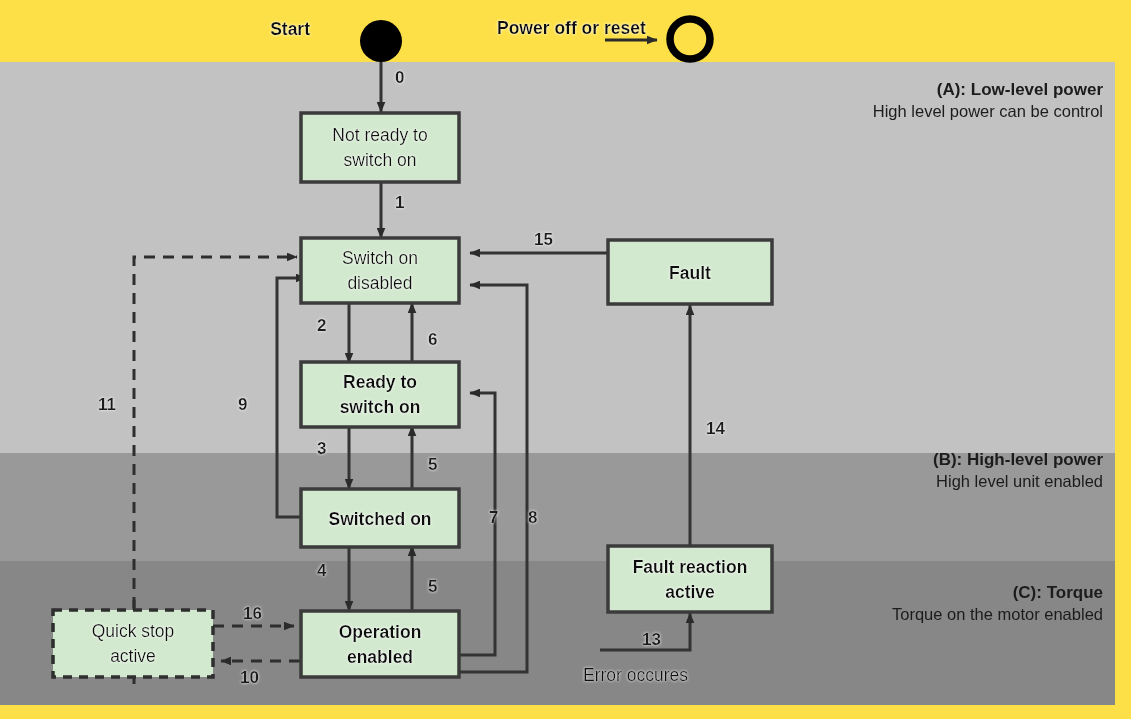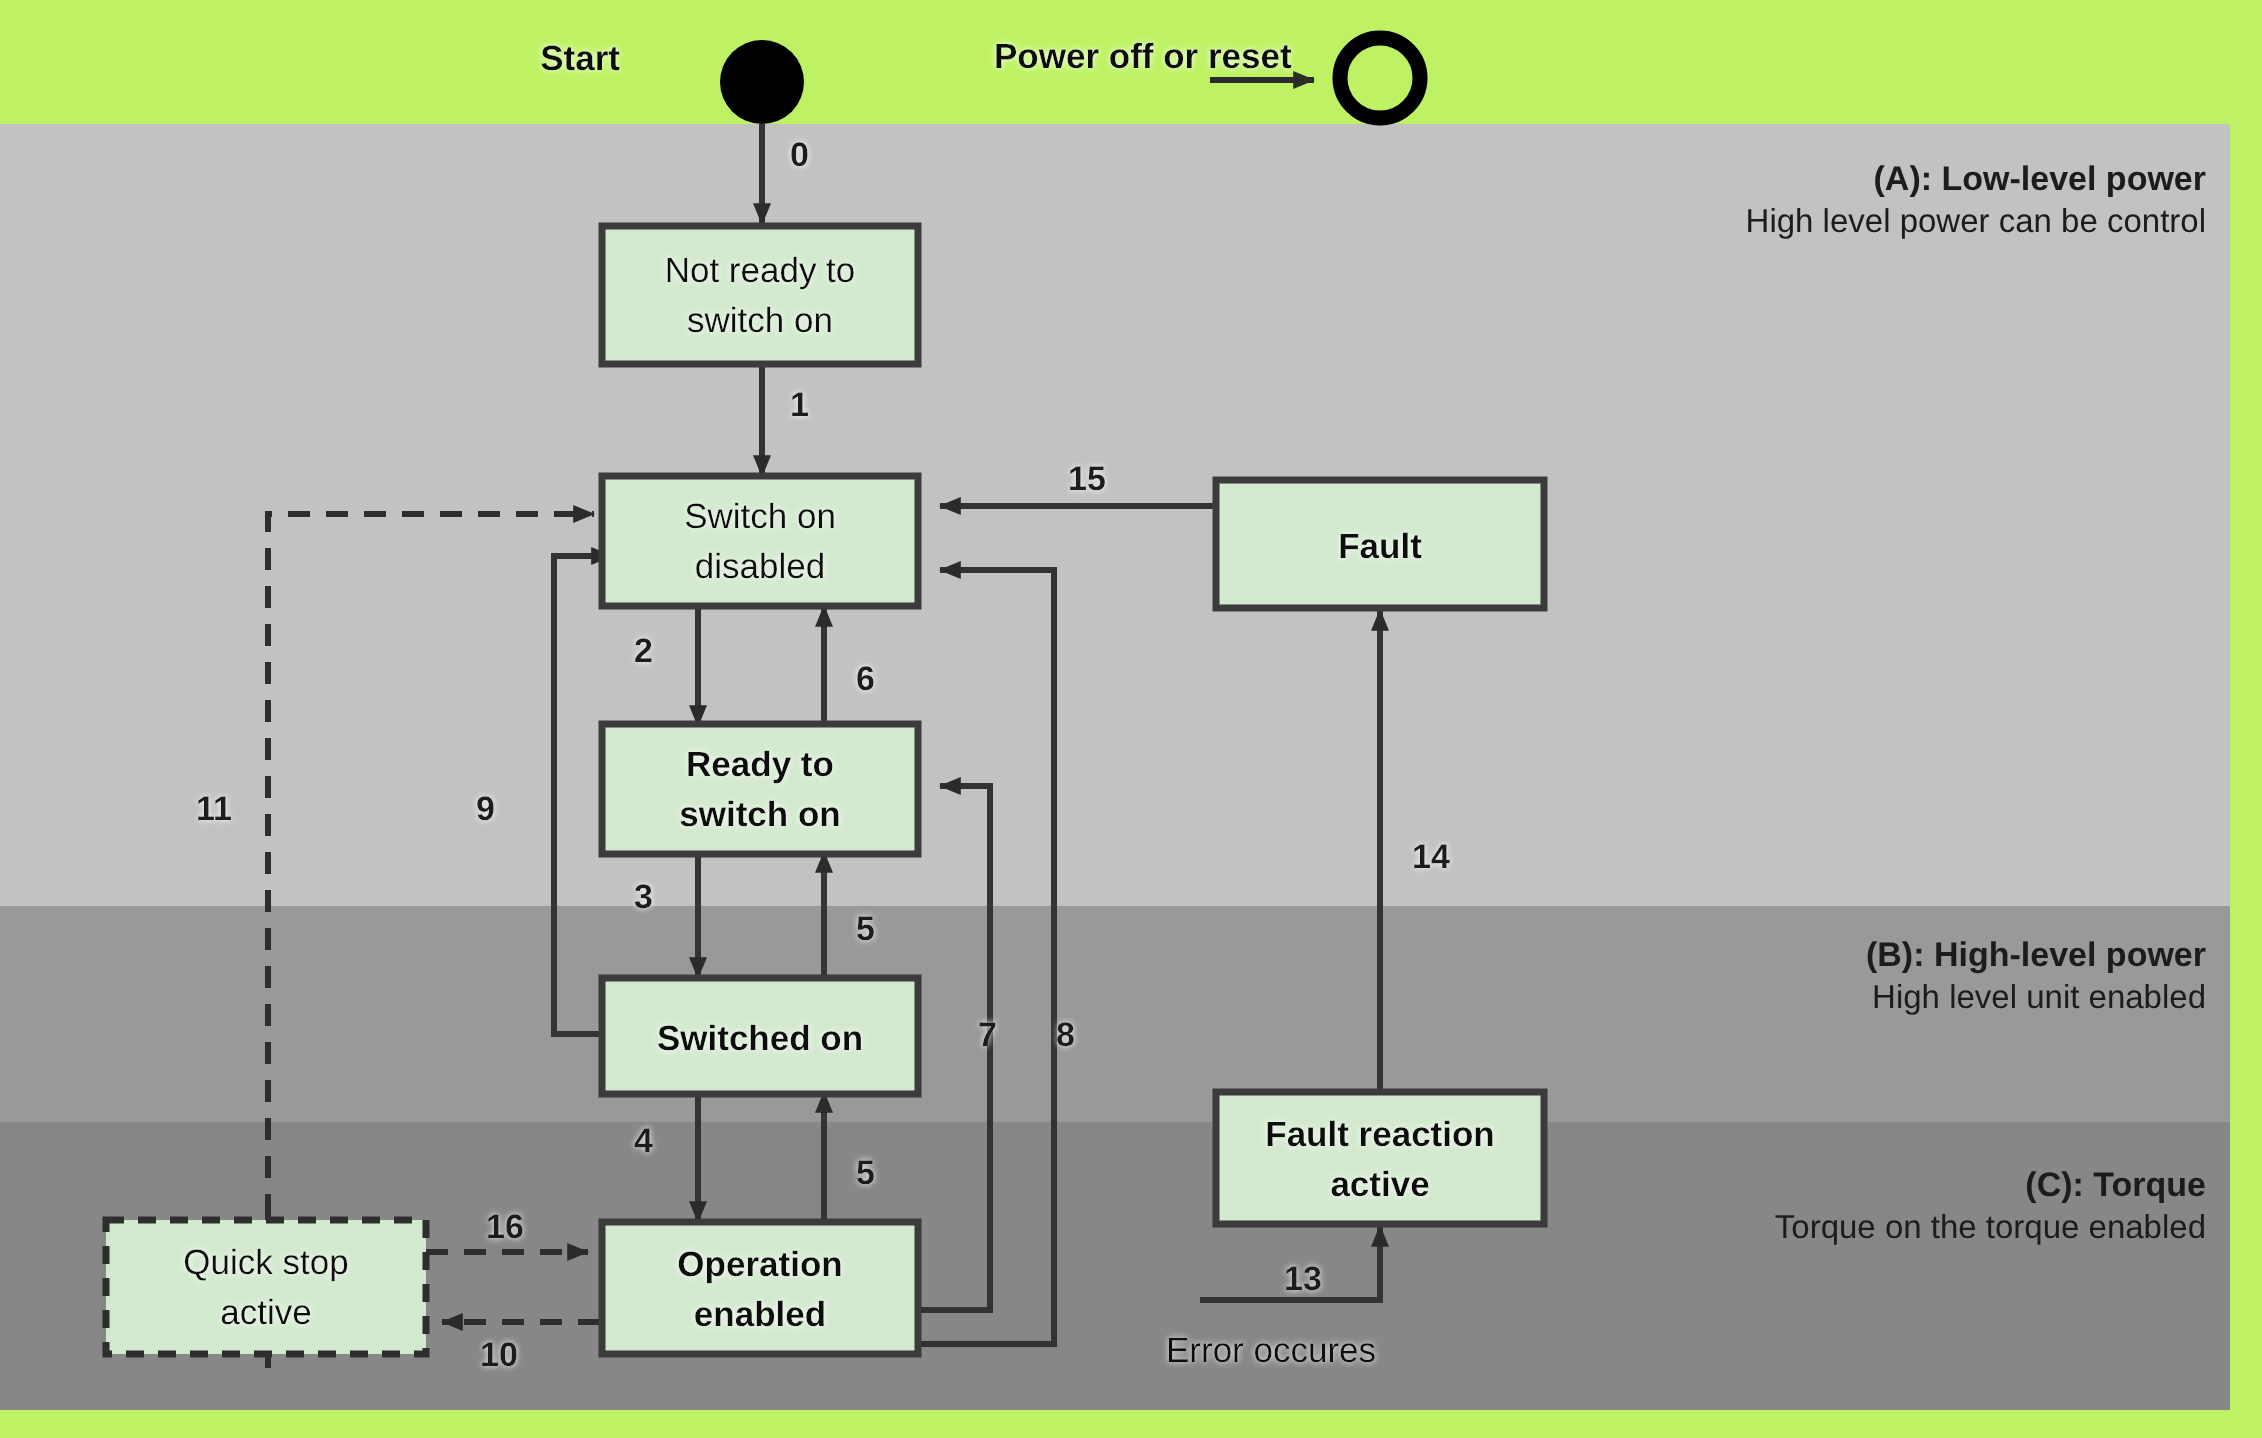--- a/index.html
+++ b/index.html
@@ -4,7 +4,7 @@
 <style>
   html,body{margin:0;padding:0;background:#ffffff;}
   body{font-family:"Liberation Sans","DejaVu Sans",sans-serif;}
-  #canvas{position:relative;width:1131px;height:719px;background:#bef264;overflow:hidden;}
+  #canvas{position:relative;width:1131px;height:719px;background:#fde047;overflow:hidden;}
   svg{position:absolute;top:0;left:0;width:1131px;height:719px;}
   .band-label{position:absolute;text-align:right;color:#1c1c1c;line-height:1.22;}
   .band-label .bl-title{font-weight:bold;font-size:17px;}

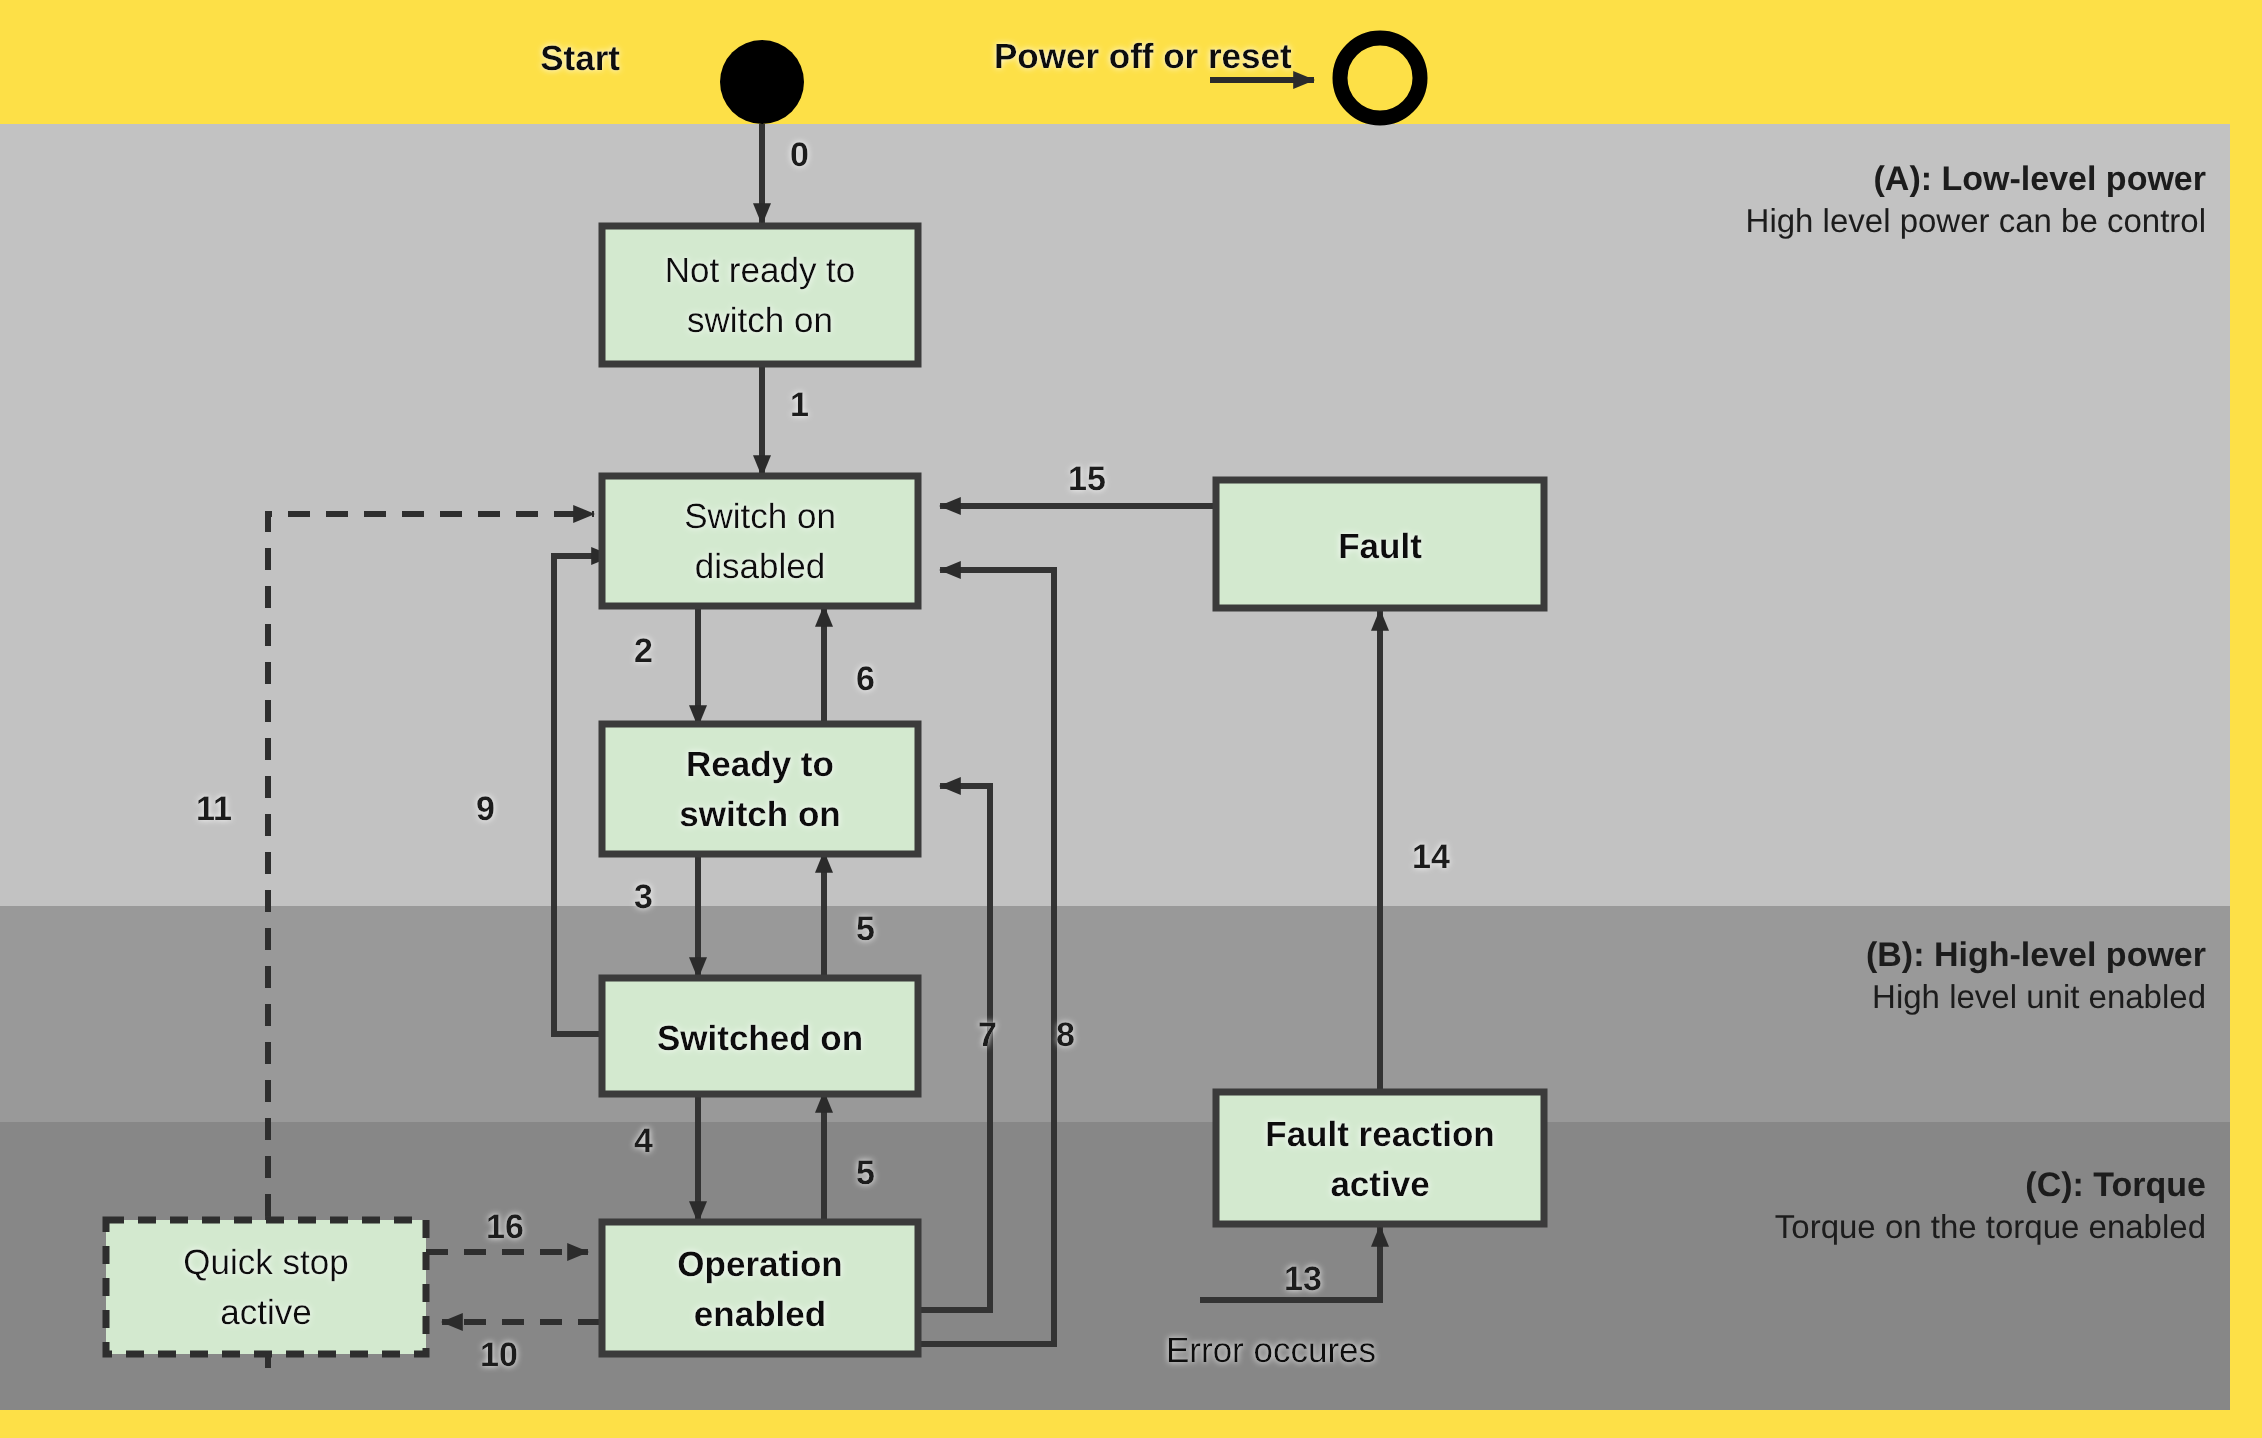--- a/index.html
+++ b/index.html
@@ -154,7 +154,7 @@
     <div class="bl-line">High level power can be control</div>
   </div>
 
-  <div class="band-label" style="right:28px; top:468px; width:420px;">
+  <div class="band-label" style="right:28px; top:450px; width:420px;">
     <div class="bl-title">(B): High-level power</div>
     <div class="bl-line">High level unit enabled</div>
   </div>

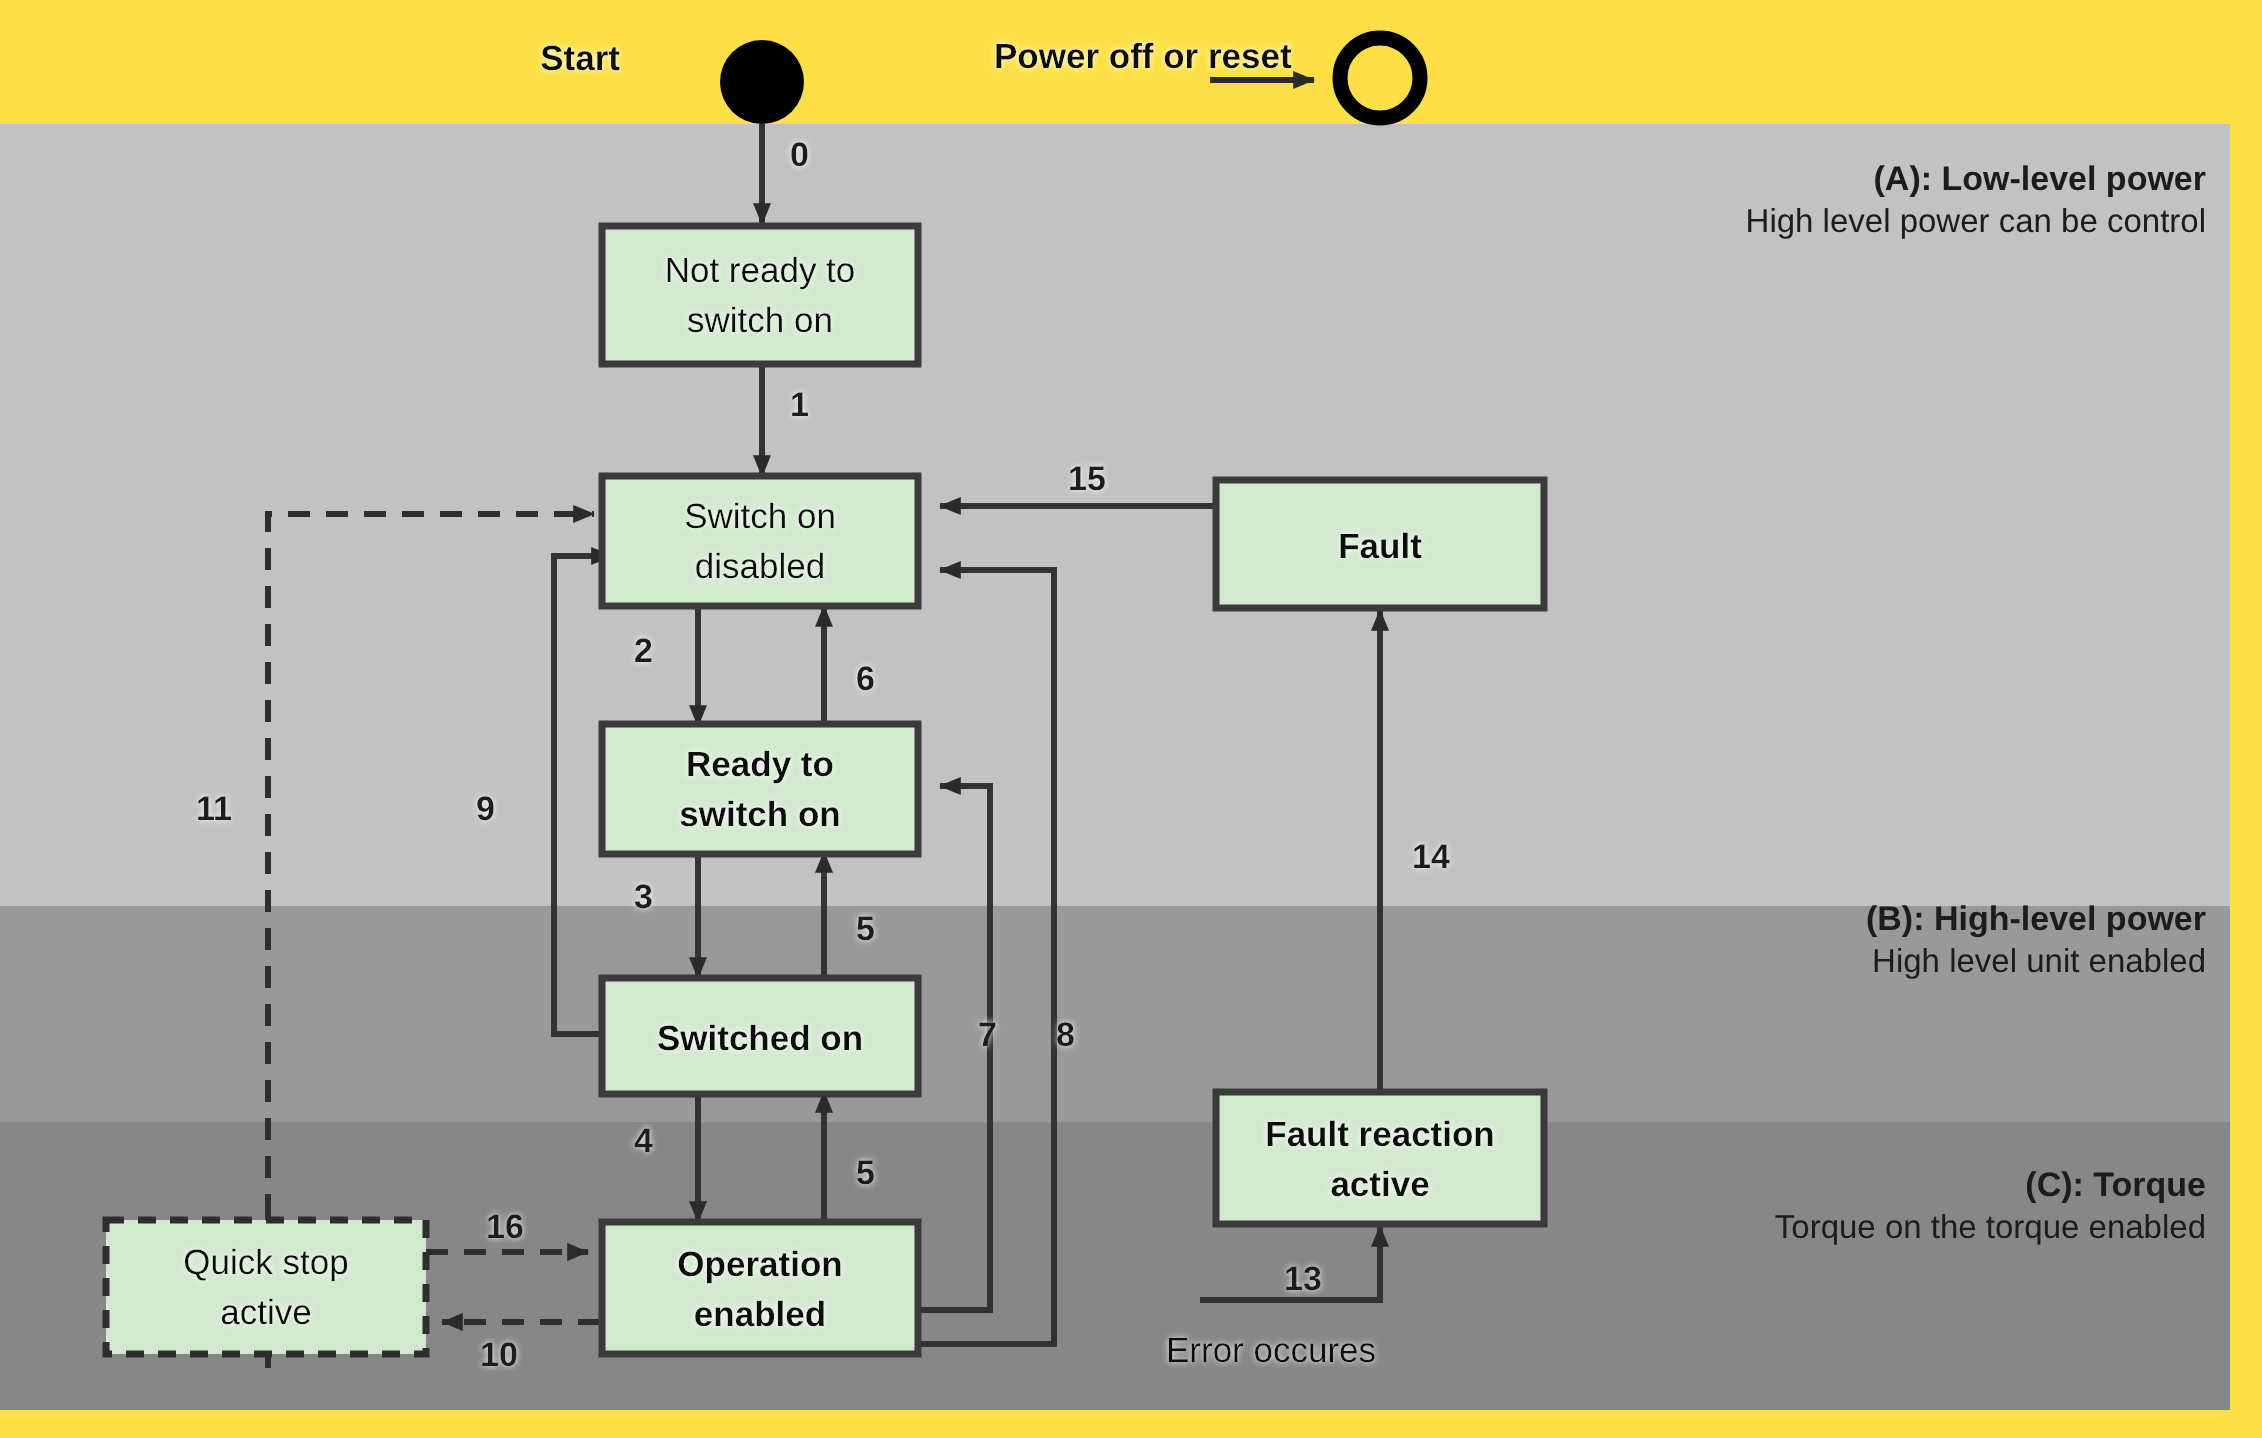--- a/index.html
+++ b/index.html
@@ -161,7 +161,7 @@
 
   <div class="band-label" style="right:28px; top:583px; width:420px;">
     <div class="bl-title">(C): Torque</div>
-    <div class="bl-line">Torque on the torque enabled</div>
+    <div class="bl-line">Torque on the motor enabled</div>
   </div>
 
 </div>

